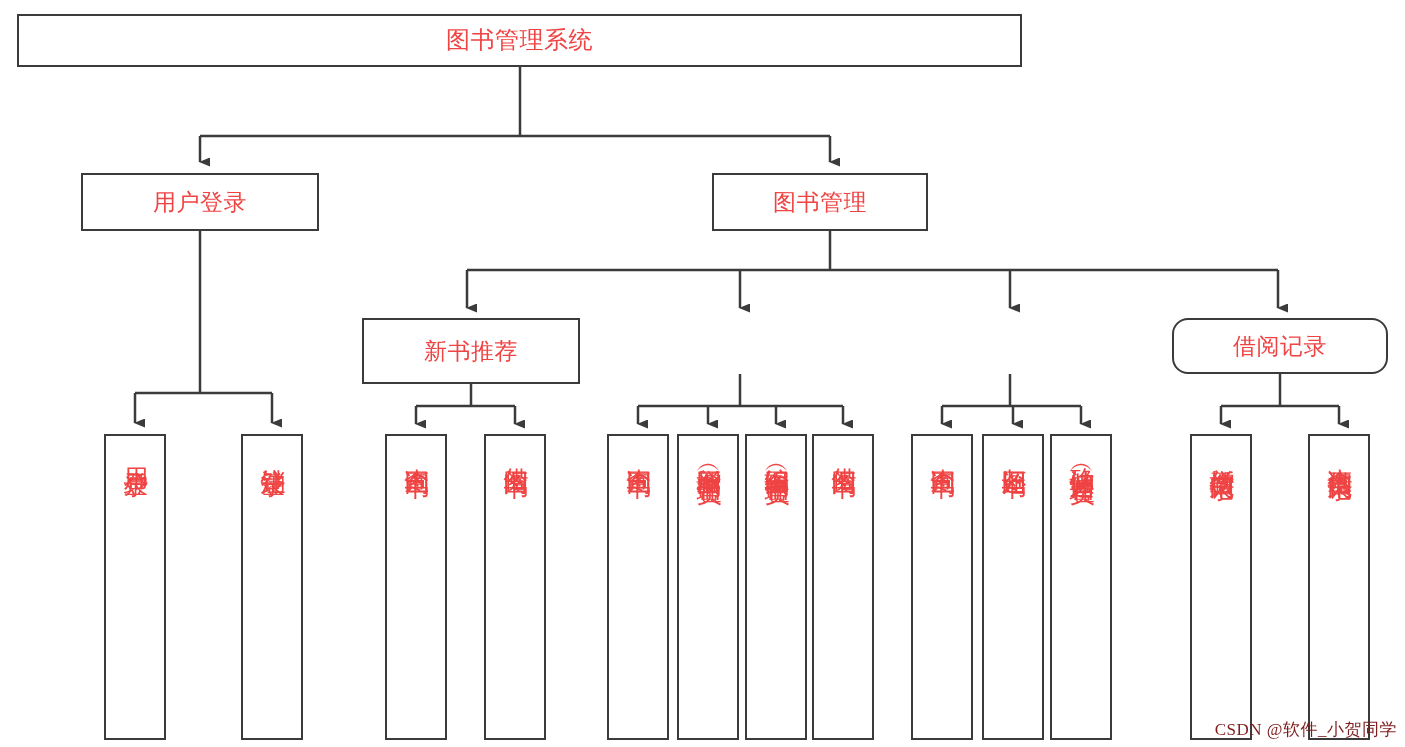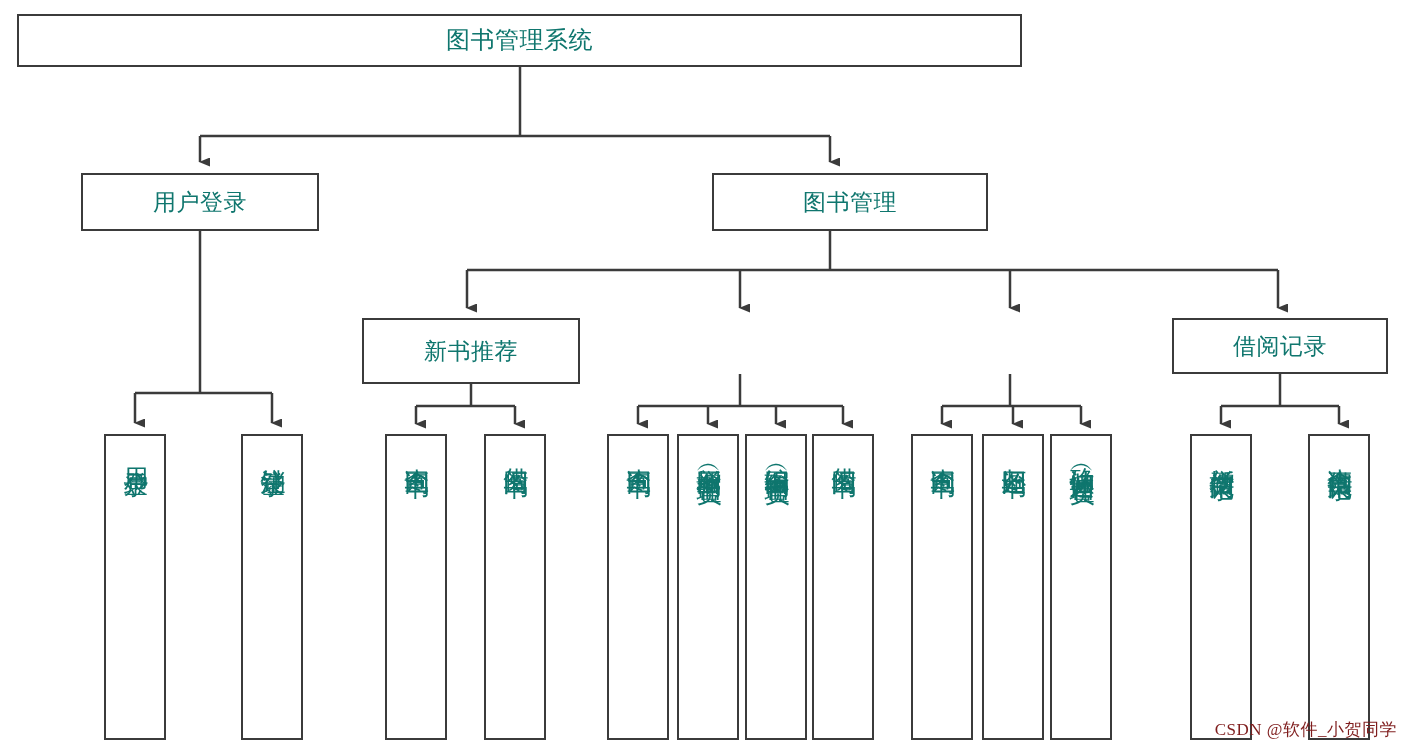--- a/index.html
+++ b/index.html
@@ -34,7 +34,7 @@
     display: flex;
     align-items: center;
     justify-content: center;
-    color: #0f766e;
+    color: #ef4444;
   }
   .node-label {
     display: block;

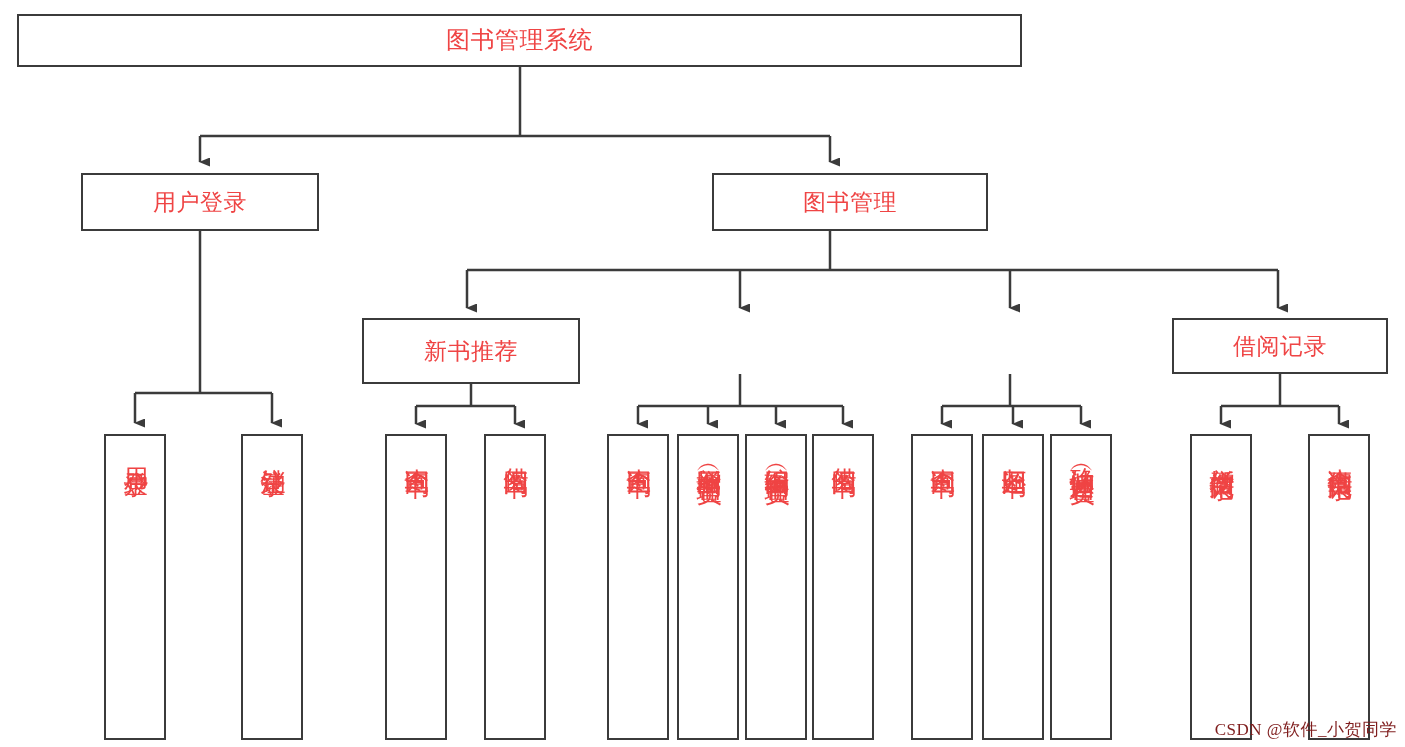--- a/index.html
+++ b/index.html
@@ -136,7 +136,7 @@
   <div class="node horizontal" style="left:81px; top:173px; width:238px; height:58px;">
     <span class="node-label">用户登录</span>
   </div>
-  <div class="node horizontal" style="left:712px; top:173px; width:276px; height:58px;">
+  <div class="node horizontal" style="left:712px; top:173px; width:216px; height:58px;">
     <span class="node-label">图书管理</span>
   </div>
 

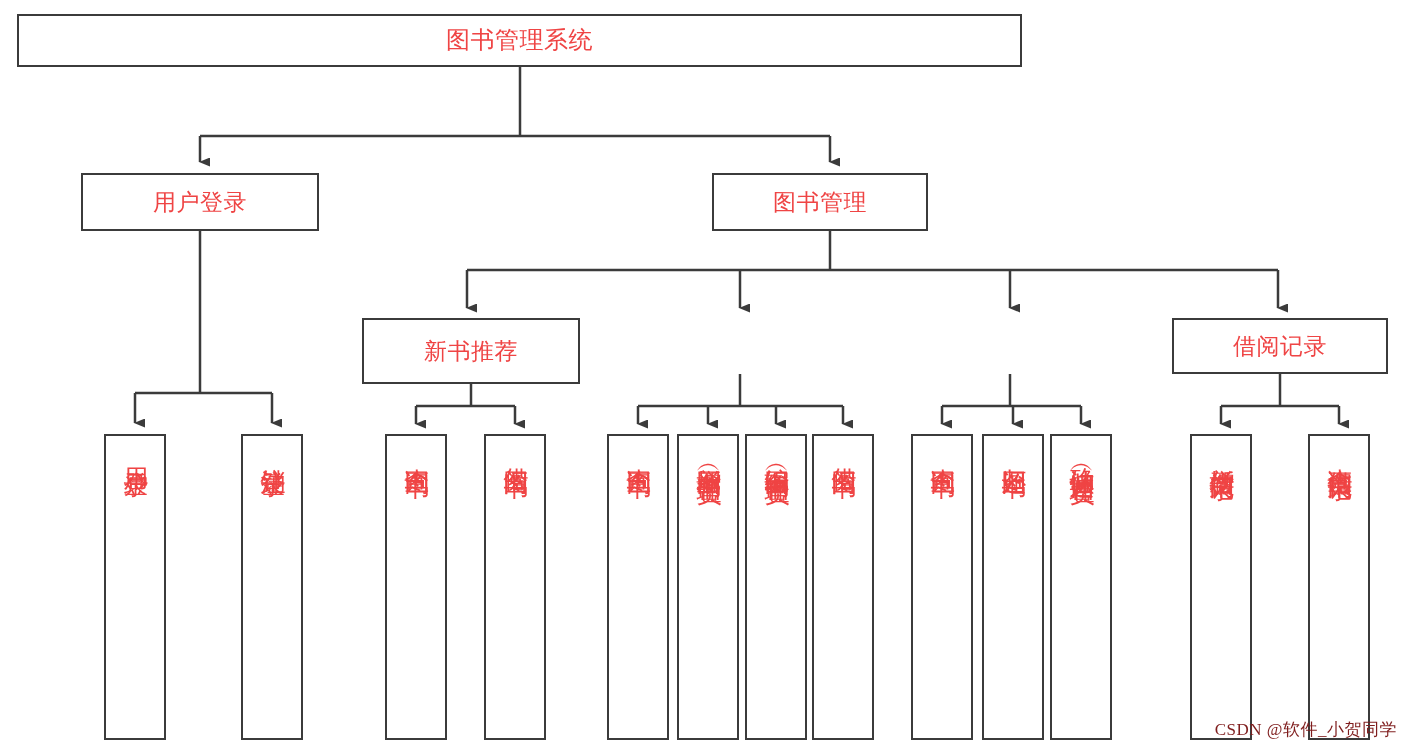--- a/index.html
+++ b/index.html
@@ -143,7 +143,7 @@
   <div class="node horizontal" style="left:362px; top:318px; width:218px; height:66px;">
     <span class="node-label">新书推荐</span>
   </div>
-  <div class="node horizontal" style="left:1172px; top:318px; width:216px; height:56px;">
+  <div class="node horizontal" style="left:1172px; top:318px; width:216px; height:56px;border-radius:16px;">
     <span class="node-label">借阅记录</span>
   </div>
 

